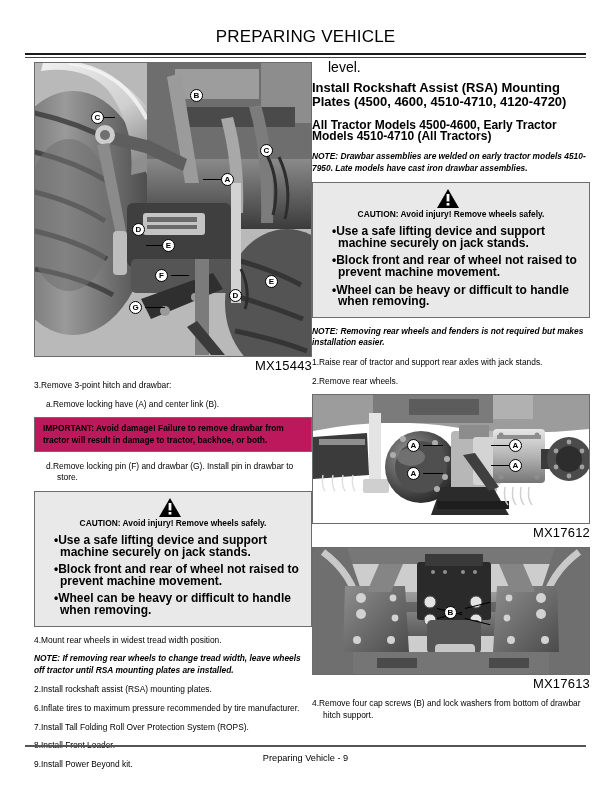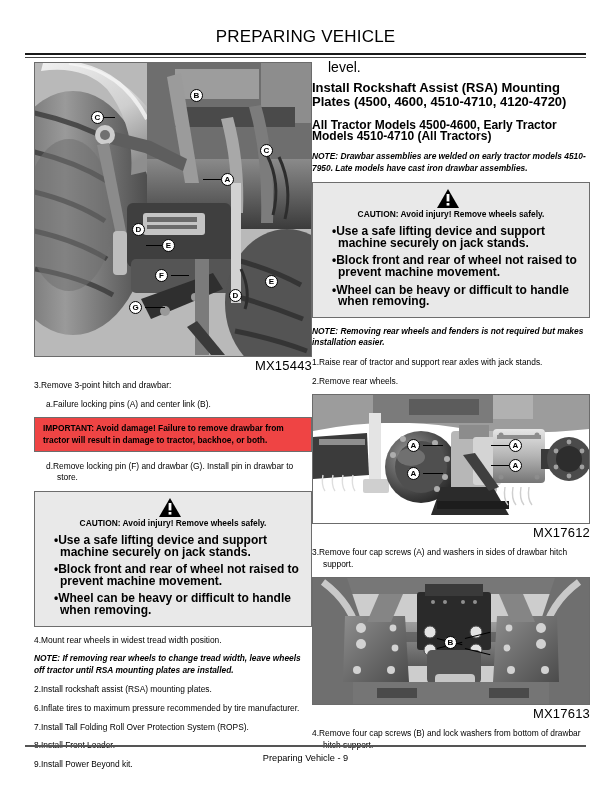--- a/index.html
+++ b/index.html
@@ -315,7 +315,7 @@
     </div>
 
     <div class="step">3.Remove 3-point hitch and drawbar:</div>
-    <div class="substep">a.Failure locking pins (A) and center link (B).</div>
+    <div class="substep">a.Remove locking have (A) and center link (B).</div>
 
     <div class="important-box">
       <p class="important-text">IMPORTANT: Avoid damage! Failure to remove drawbar from tractor will result in damage to tractor, backhoe, or both.</p>

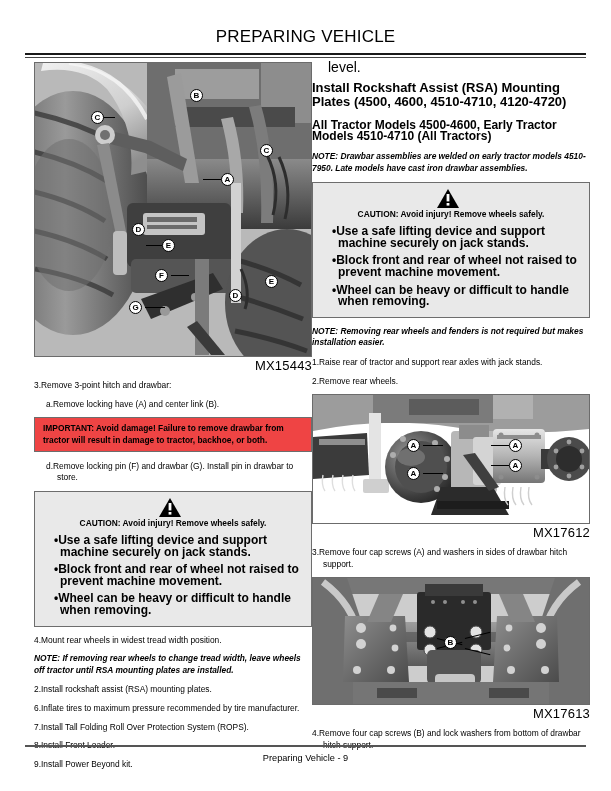--- a/index.html
+++ b/index.html
@@ -176,7 +176,7 @@
   }
   .important-box {
     border: 1px solid #6d6d6d;
-    background: #ef4444;
+    background: #be185d;
     padding: 5px 8px 4px 8px;
     margin: 0 0 9px 0;
     box-sizing: border-box;

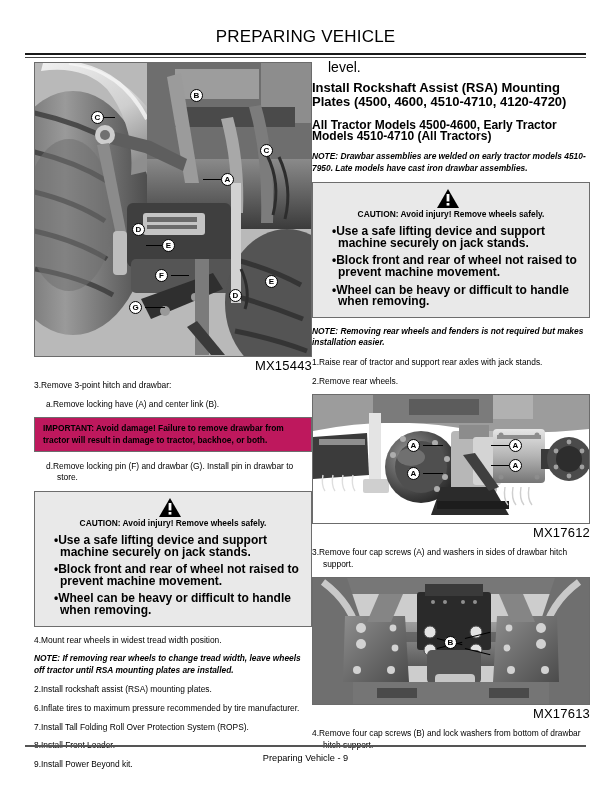--- a/index.html
+++ b/index.html
@@ -479,7 +479,6 @@
       <div class="figcaption">MX17612</div>
     </div>
 
-    <div class="step">3.Remove four cap screws (A) and washers in sides of drawbar hitch support.</div>
 
     <div class="figure">
       <div class="figbox" style="height:126px;">

